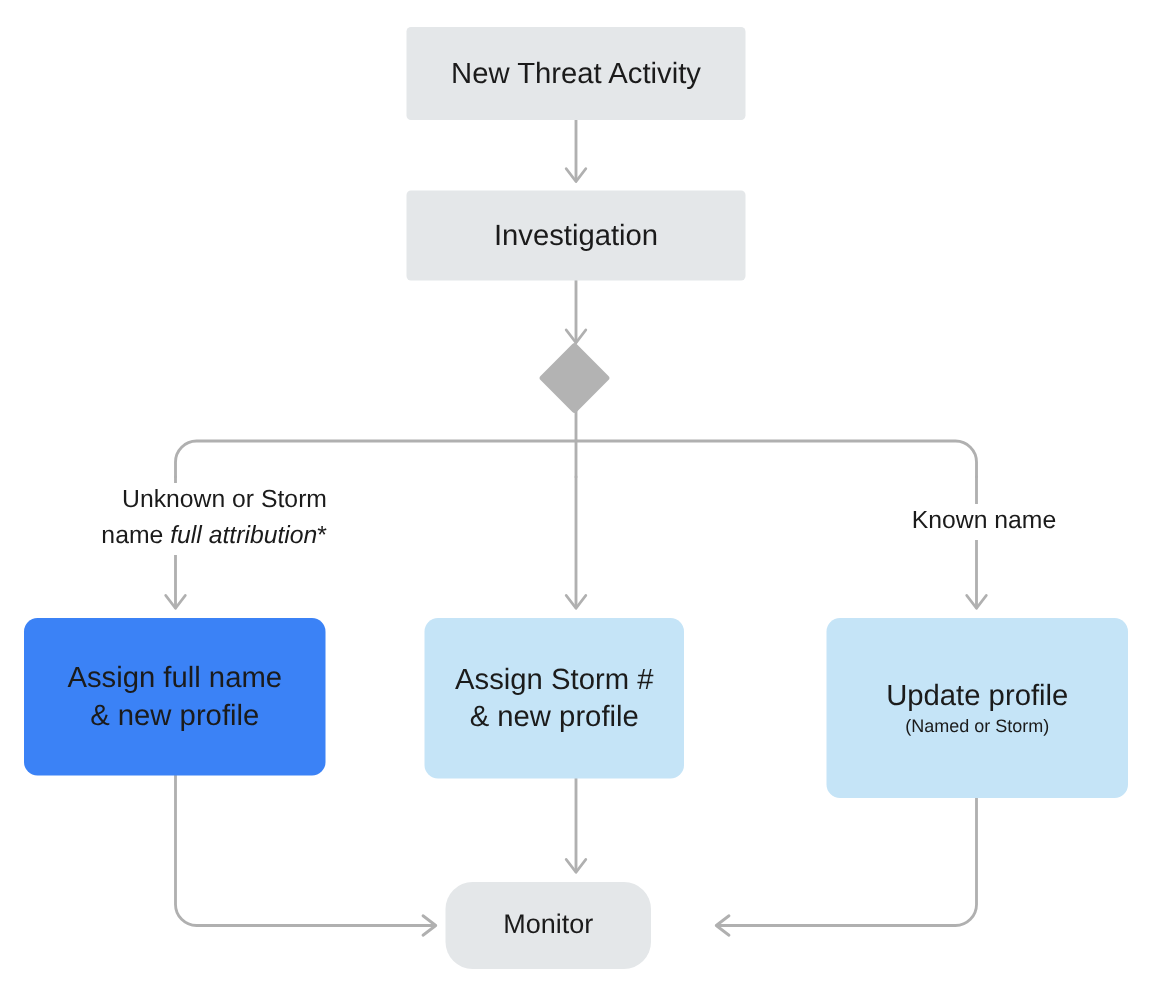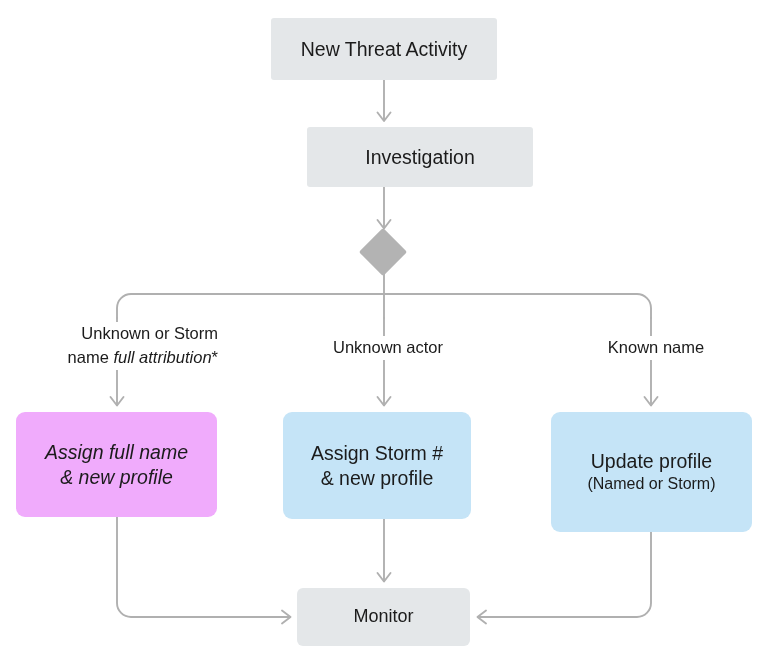--- a/index.html
+++ b/index.html
@@ -55,7 +55,7 @@
   .t-sm { font-size: 16px; }
 
   #node-new-threat  { left: 271px; top: 18px;  width: 226px; height: 62px;  }
-  #node-investigation { left: 271px; top: 127px; width: 226px; height: 60px; margin-left: 36px; }
+  #node-investigation { left: 271px; top: 127px; width: 226px; height: 60px; }
   #node-assign-full-name { left: 16px;  top: 412px; width: 201px; height: 105px; }
   #node-assign-storm     { left: 283px; top: 412px; width: 188px; height: 107px; }
   #node-update-profile   { left: 551px; top: 412px; width: 201px; height: 120px; }

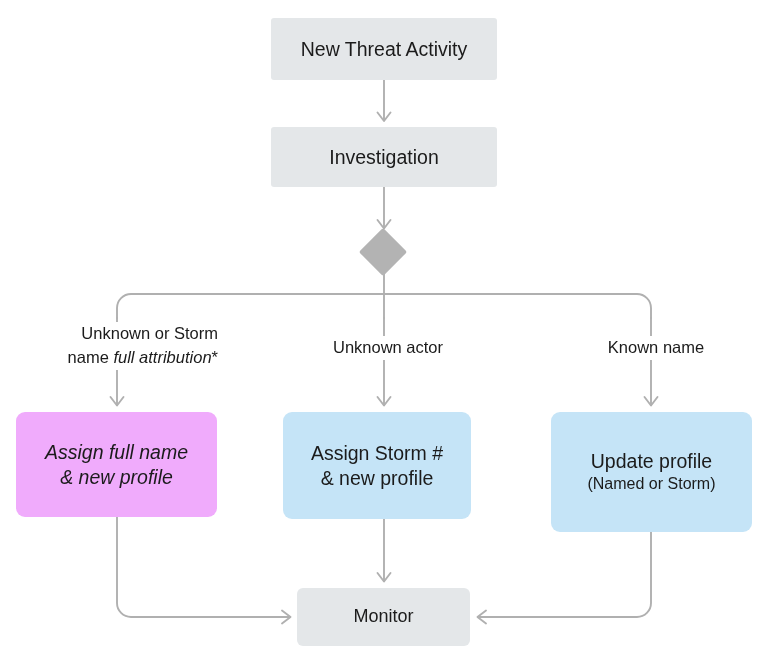--- a/index.html
+++ b/index.html
@@ -160,9 +160,6 @@
     <div><span>name </span><span class="it">full attribution</span><span>*</span></div>
   </div>
 
-  <div class="edge-label" id="label-middle">
-    <span>Unknown actor</span>
-  </div>
 
   <div class="edge-label" id="label-right">
     <span>Known name</span>

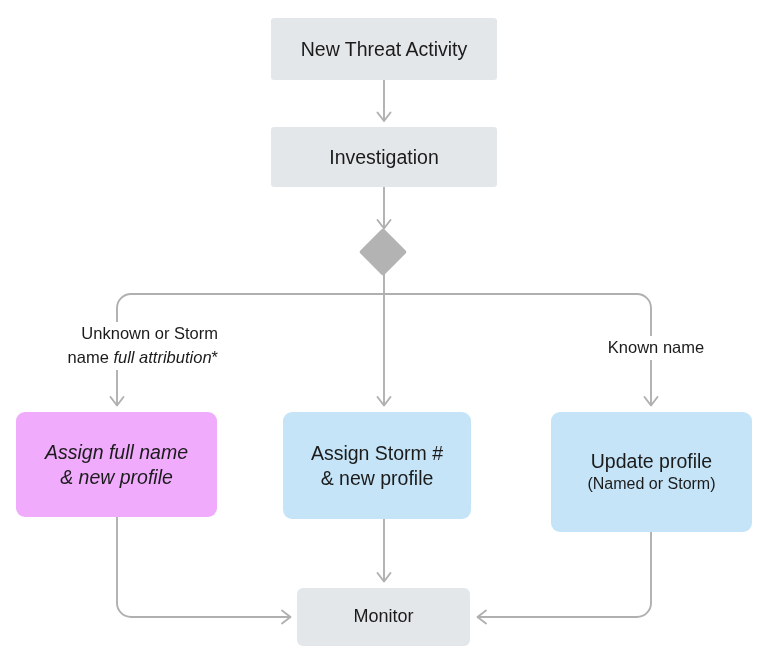--- a/index.html
+++ b/index.html
@@ -42,9 +42,8 @@
     border-radius: 3px;
   }
   .node-pink {
-    background: #f0abfc;
+    background: #3b82f6;
     border-radius: 9px;
-    font-style: italic;
   }
   .node-blue {
     background: #c5e4f7;

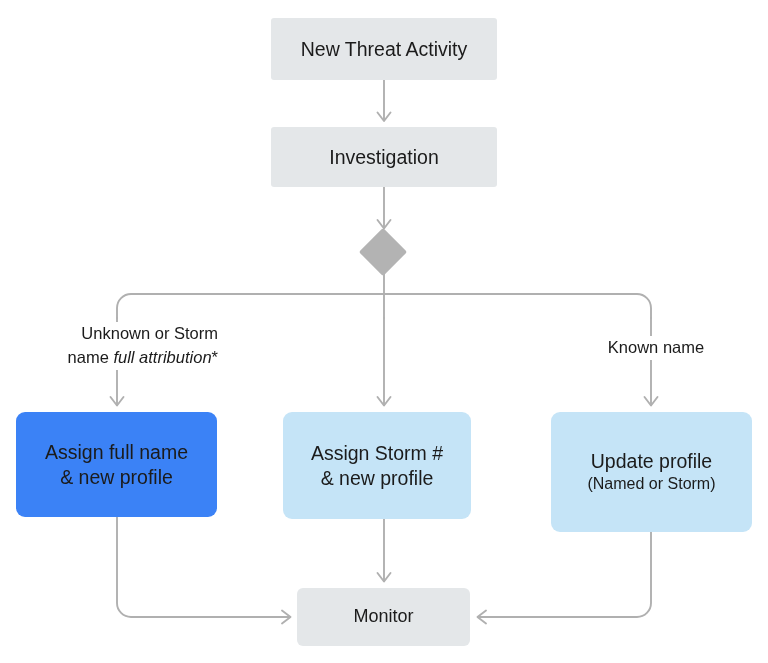--- a/index.html
+++ b/index.html
@@ -56,7 +56,7 @@
   #node-new-threat  { left: 271px; top: 18px;  width: 226px; height: 62px;  }
   #node-investigation { left: 271px; top: 127px; width: 226px; height: 60px; }
   #node-assign-full-name { left: 16px;  top: 412px; width: 201px; height: 105px; }
-  #node-assign-storm     { left: 283px; top: 412px; width: 188px; height: 107px; }
+  #node-assign-storm     { left: 283px; top: 412px; width: 173px; height: 107px; }
   #node-update-profile   { left: 551px; top: 412px; width: 201px; height: 120px; }
   #node-monitor { left: 297px; top: 588px; width: 173px; height: 58px; border-radius: 6px; }
 

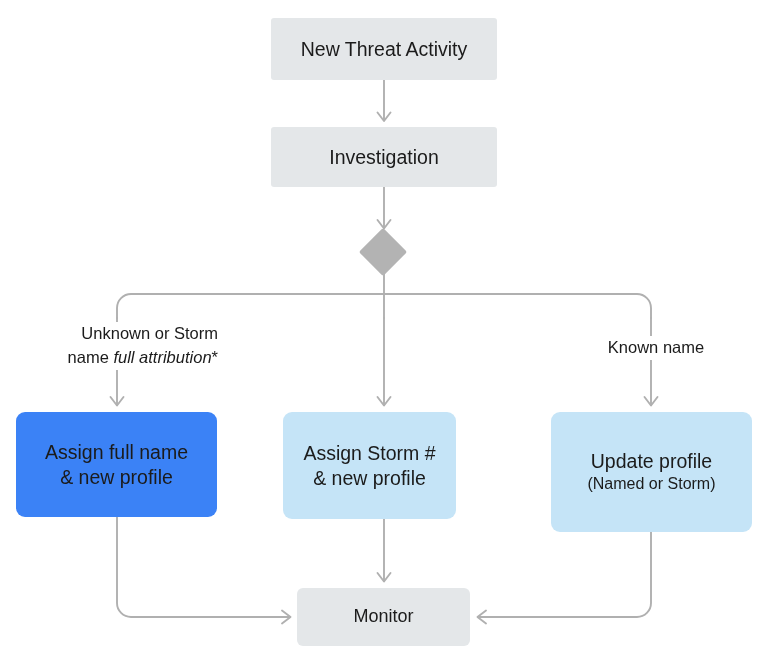--- a/index.html
+++ b/index.html
@@ -51,7 +51,7 @@
   }
   .t-lg { font-size: 19.5px; }
   .t-md { font-size: 18px; }
-  .t-sm { font-size: 16px; }
+  .t-sm { font-size: 12px; }
 
   #node-new-threat  { left: 271px; top: 18px;  width: 226px; height: 62px;  }
   #node-investigation { left: 271px; top: 127px; width: 226px; height: 60px; }

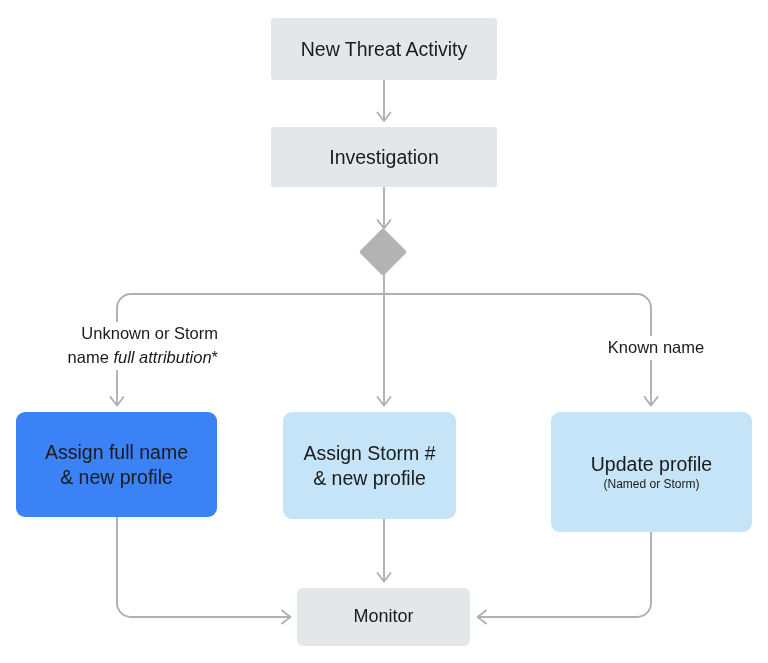--- a/index.html
+++ b/index.html
@@ -58,7 +58,7 @@
   #node-assign-full-name { left: 16px;  top: 412px; width: 201px; height: 105px; }
   #node-assign-storm     { left: 283px; top: 412px; width: 173px; height: 107px; }
   #node-update-profile   { left: 551px; top: 412px; width: 201px; height: 120px; }
-  #node-monitor { left: 297px; top: 588px; width: 173px; height: 58px; border-radius: 6px; }
+  #node-monitor { left: 297px; top: 588px; width: 137px; height: 58px; border-radius: 18px; }
 
   #node-diamond {
     position: absolute;

